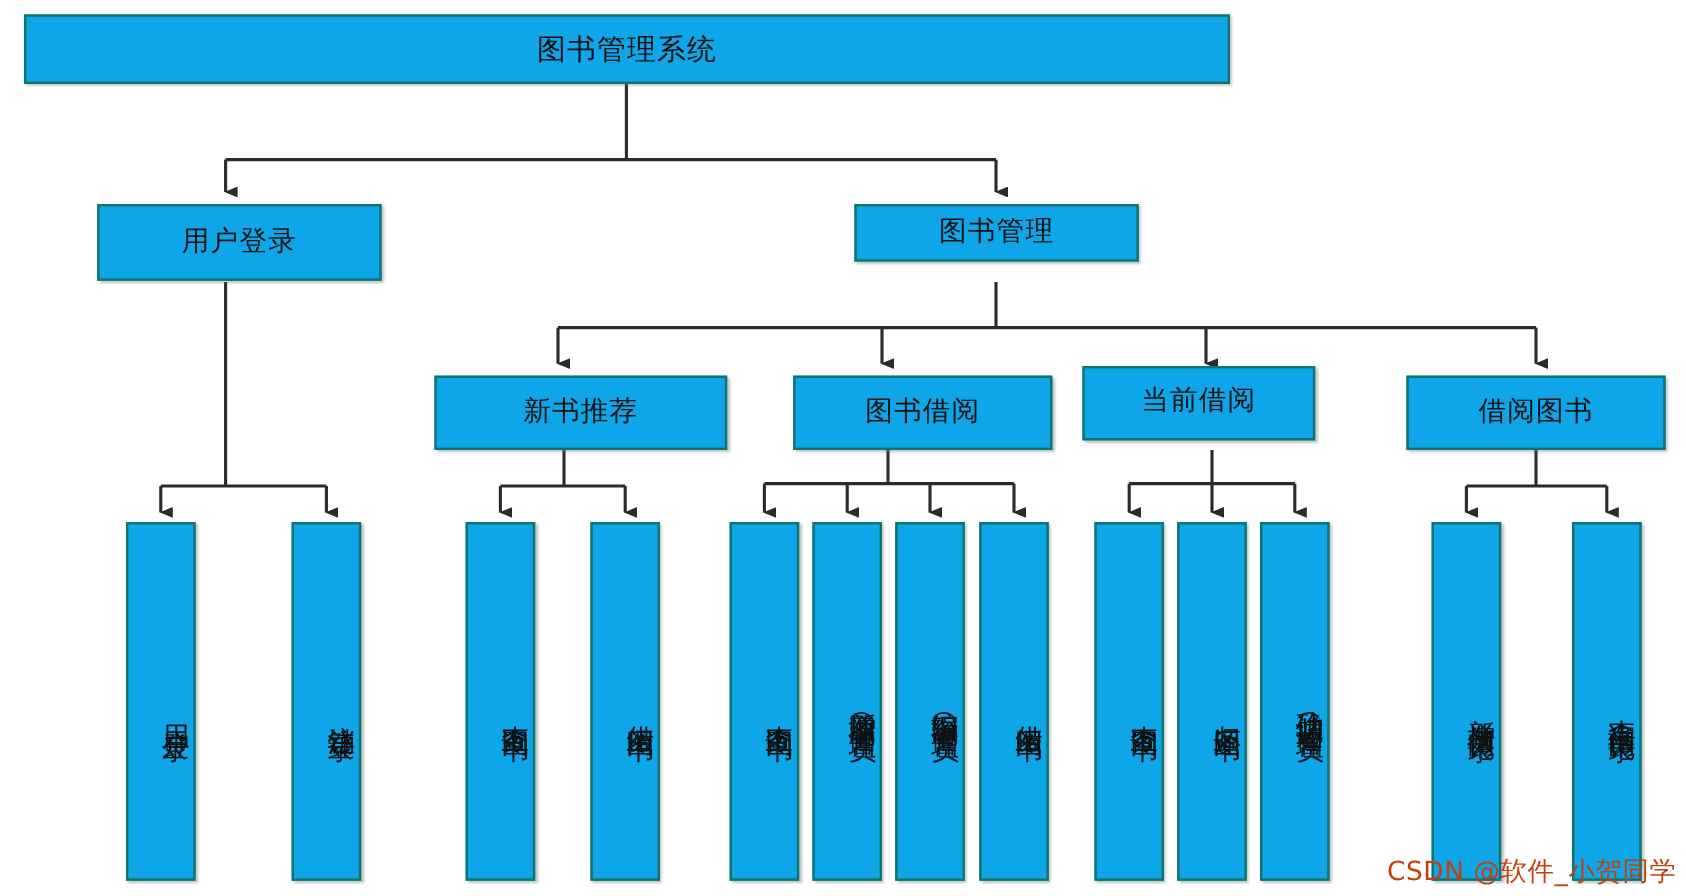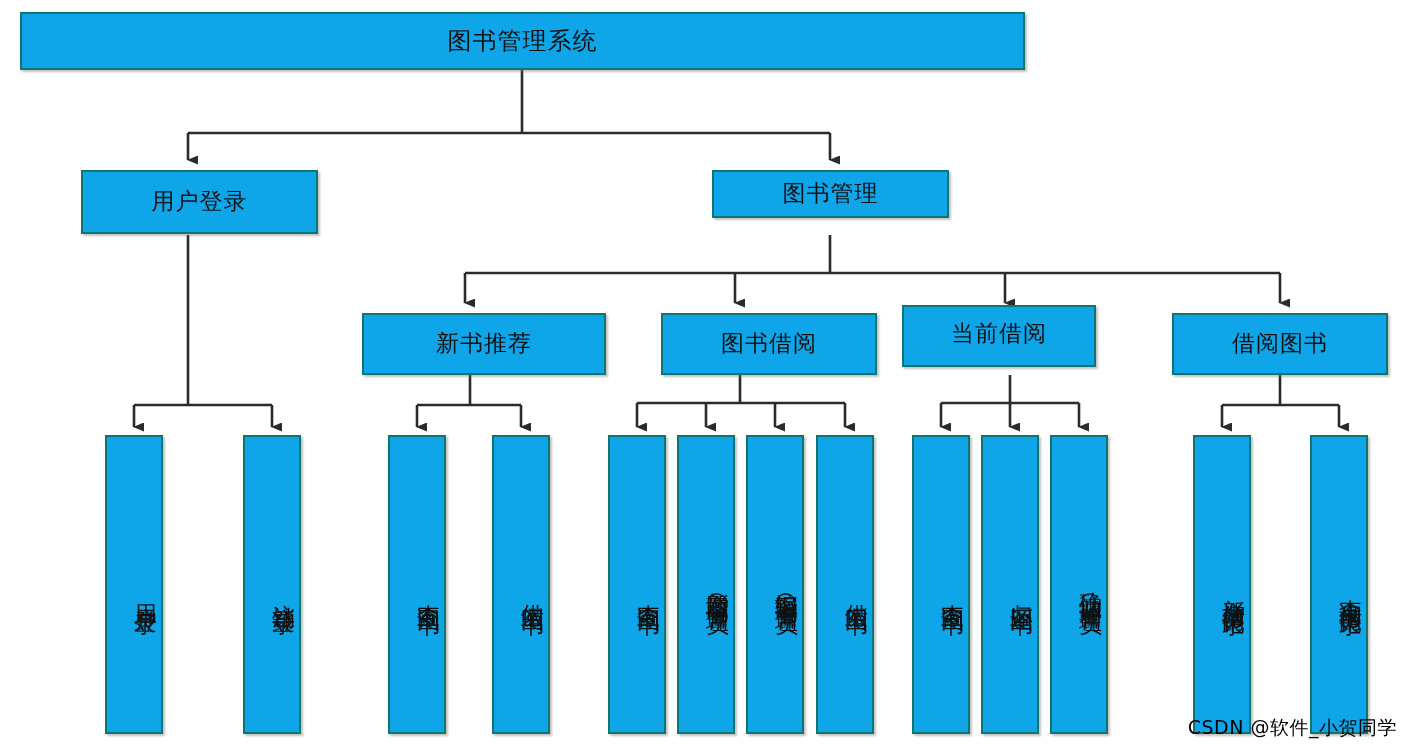--- a/index.html
+++ b/index.html
@@ -67,8 +67,8 @@
     position: absolute;
     right: 8px;
     bottom: 6px;
-    font-size: 19px;
-    color: #000000;
+    font-size: 22px;
+    color: #c2410c;
     letter-spacing: 0.5px;
     white-space: nowrap;
     user-select: none;

